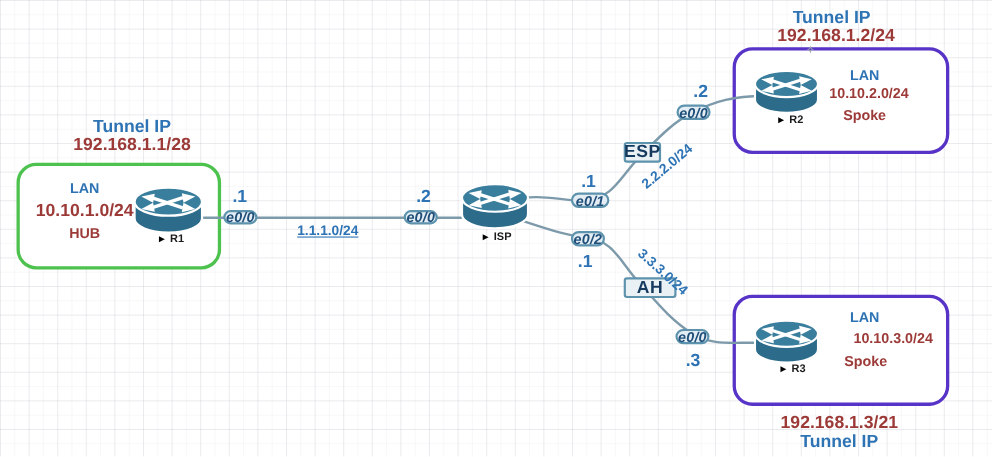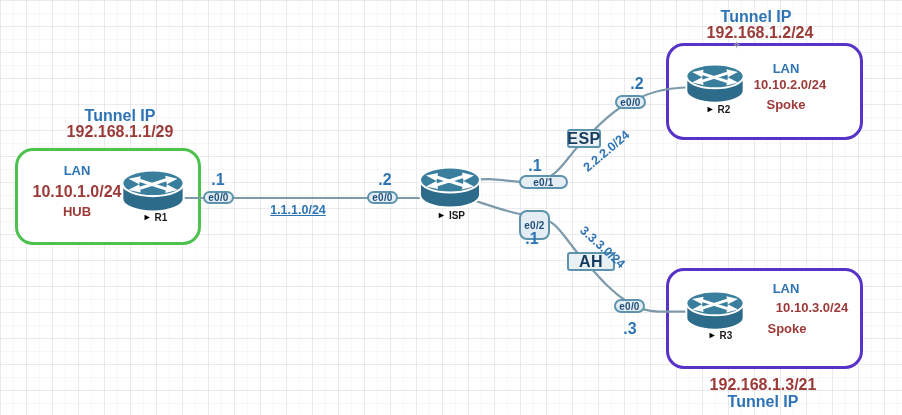--- a/index.html
+++ b/index.html
@@ -25,7 +25,7 @@
   .pill{
     position:absolute;display:flex;align-items:center;justify-content:center;
     background:#e3edf3;border:2px solid #5e93ad;border-radius:8px;
-    color:#1f4e79;font-size:10px;box-sizing:border-box;letter-spacing:.2px;
+    color:#1f4e79;font-size:13px;box-sizing:border-box;letter-spacing:.2px;font-style:italic;
   }
   .tagbox{
     position:absolute;display:flex;align-items:center;justify-content:center;

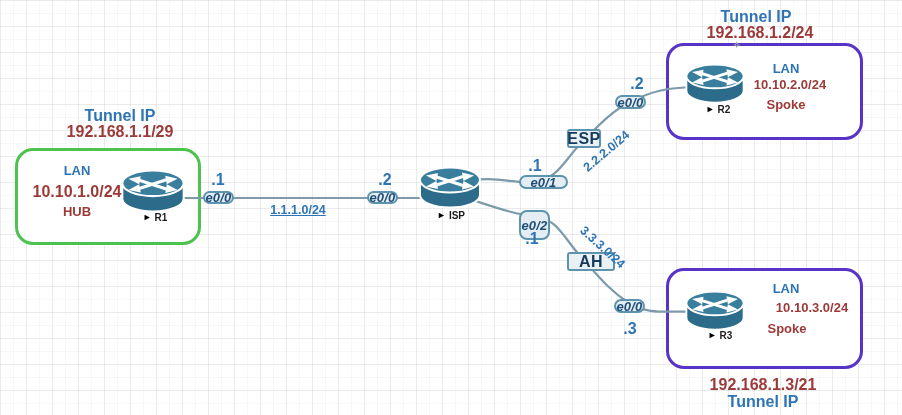--- a/index.html
+++ b/index.html
@@ -79,7 +79,7 @@
   </svg>
 
   <div class="abs t t-blue" style="left:70px;top:106px;width:100px;">Tunnel IP</div>
-  <div class="abs t t-red" style="left:60px;top:122px;width:120px;">192.168.1.1/29</div>
+  <div class="abs t t-red" style="left:60px;top:122px;width:120px;">192.168.1.1/28</div>
   <div class="abs t t-blue big" style="left:26px;top:163px;width:102px;">LAN</div>
   <div class="abs t t-red" style="left:26px;top:182px;width:102px;">10.10.1.0/24</div>
   <div class="abs t t-red big" style="left:26px;top:204px;width:102px;">HUB</div>

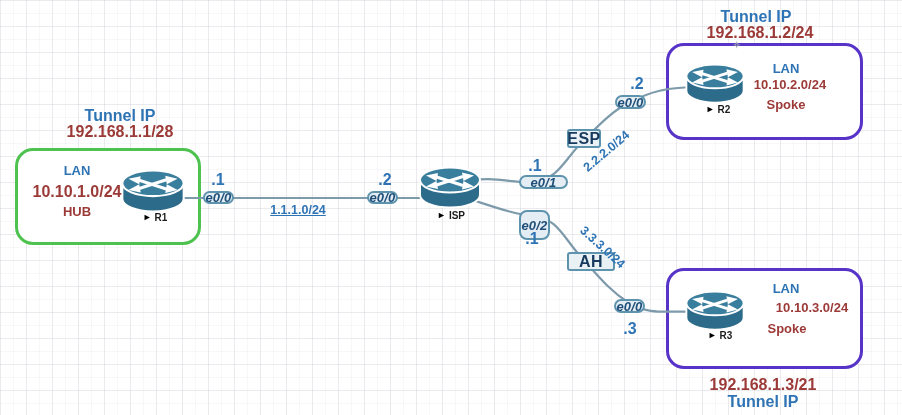--- a/index.html
+++ b/index.html
@@ -100,7 +100,7 @@
   </div>
 
   <div class="abs t t-blue" style="left:522px;top:156px;width:26px;">.1</div>
-  <div class="pill" style="left:519px;top:175px;width:49px;height:14px;">e0/1</div>
+  <div class="pill" style="left:519px;top:175px;width:35px;height:14px;">e0/1</div>
   <div class="tagbox" style="left:567px;top:129px;width:34px;height:19px;">ESP</div>
   <div class="abs t t-blue subnet-lbl rot-up" style="left:570px;top:144px;width:74px;">2.2.2.0/24</div>
   <div class="abs t t-blue" style="left:624px;top:74px;width:26px;">.2</div>

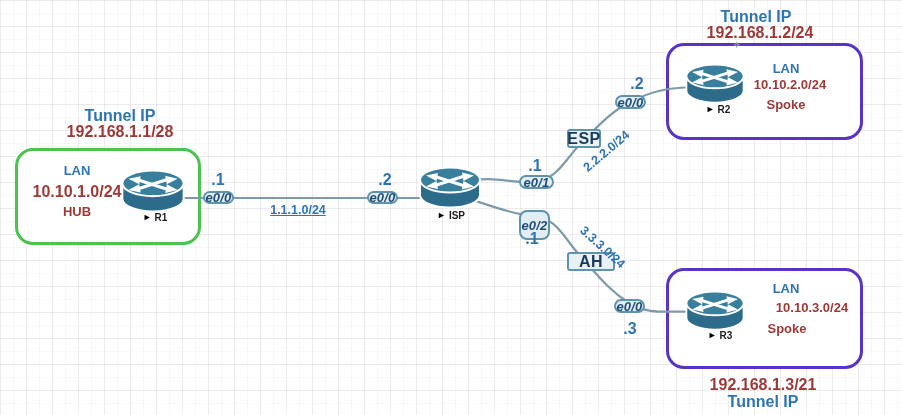--- a/index.html
+++ b/index.html
@@ -117,7 +117,7 @@
     <span>R2</span>
   </div>
 
-  <div class="pill" style="left:519px;top:210px;width:31px;height:30px;">e0/2</div>
+  <div class="pill" style="left:519px;top:210px;width:31px;height:14px;">e0/2</div>
   <div class="abs t t-blue" style="left:519px;top:229px;width:26px;">.1</div>
   <div class="tagbox" style="left:567px;top:252px;width:48px;height:19px;">AH</div>
   <div class="abs t t-blue subnet-lbl rot-down" style="left:565px;top:240px;width:74px;">3.3.3.0/24</div>

